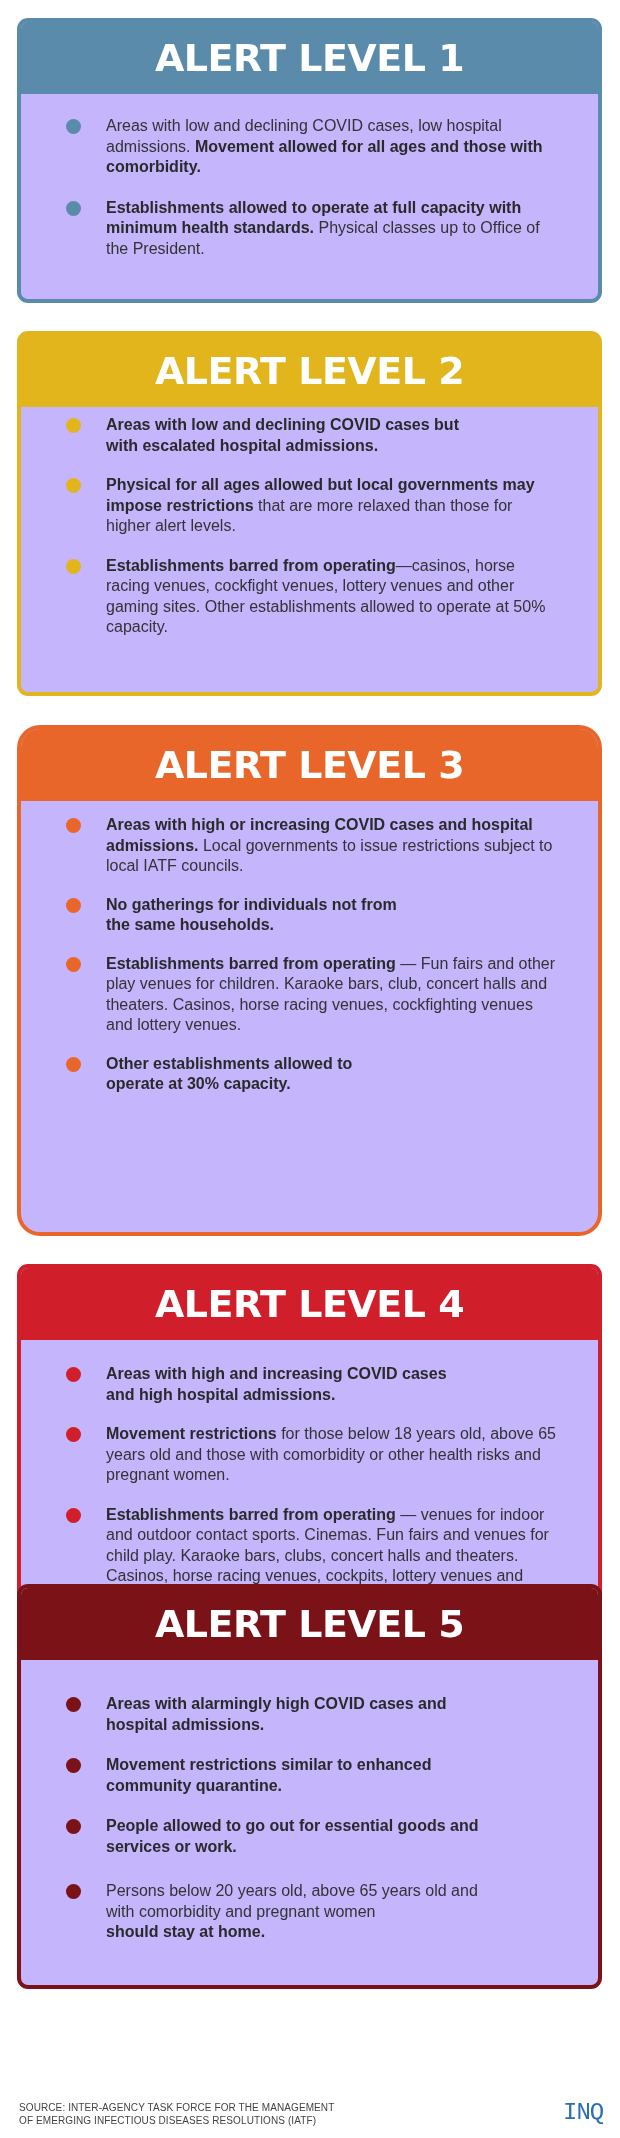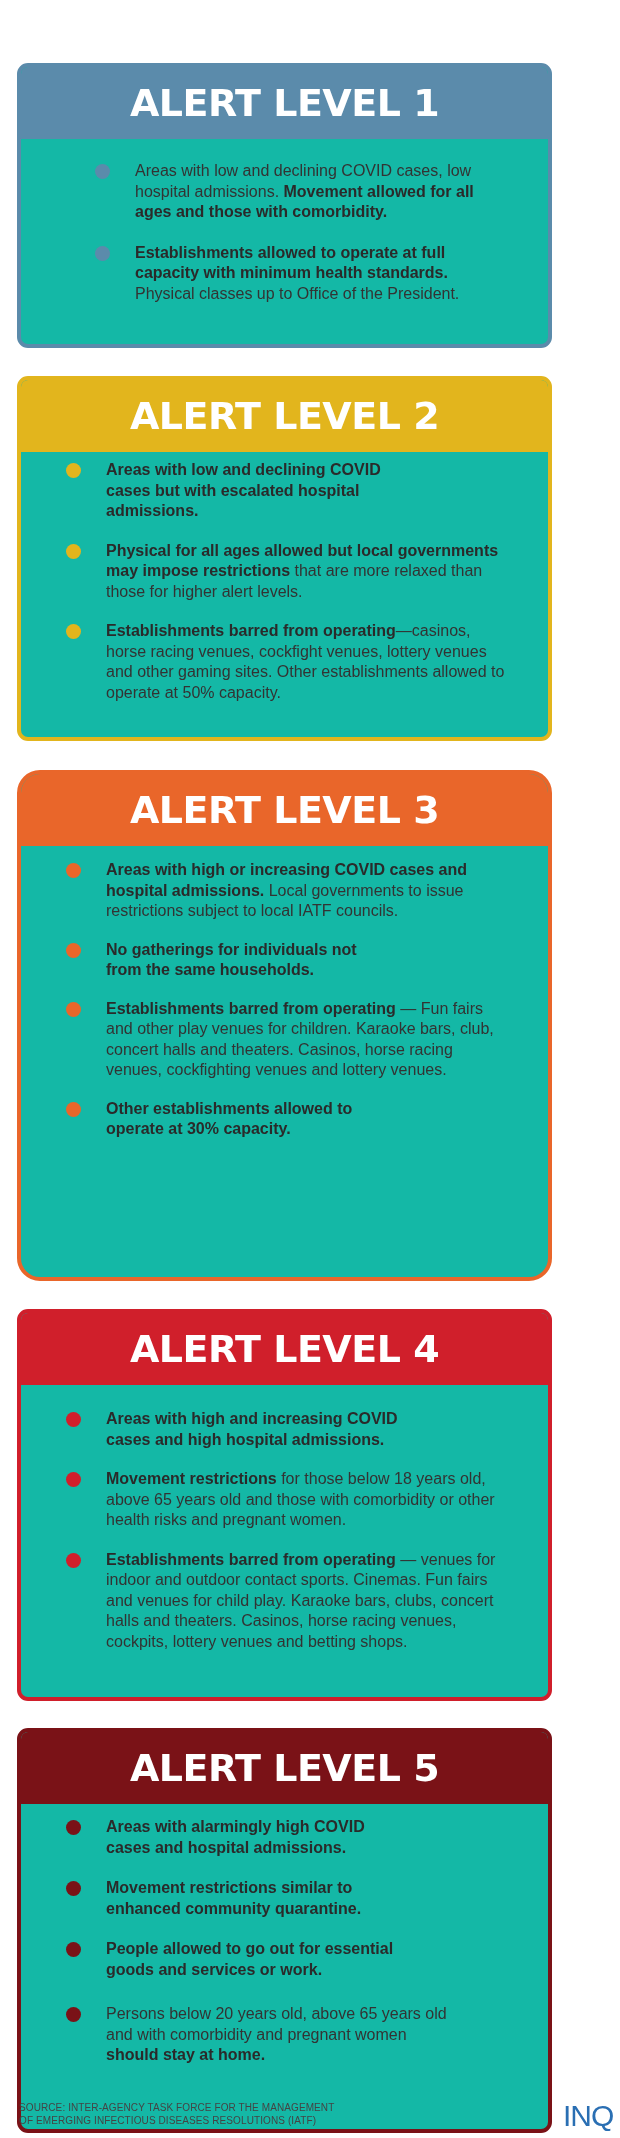--- a/index.html
+++ b/index.html
@@ -5,8 +5,8 @@
   html, body { margin:0; padding:0; background:#ffffff; }
   body { width:620px; height:2138px; position:relative; overflow:hidden;
          font-family:"Liberation Sans", "DejaVu Sans", sans-serif; color:#2f2f2f; }
-  .card { position:absolute; left:17px; width:535px; box-sizing:border-box;
-          border:4px solid var(--c); border-radius:11px; background:#14b8a6; overflow:hidden;margin-top:45px; }
+  .card { position:absolute; left:17px; width:585px; box-sizing:border-box;
+          border:4px solid var(--c); border-radius:11px; background:#c4b5fd; overflow:hidden; }
   .card-header { background:var(--c); height:73px; display:flex; align-items:center;
                  justify-content:center; margin:-1px -1px 0 -1px; }
   .card-title { color:#fff; font-weight:bold; font-size:38px; letter-spacing:-0.5px;

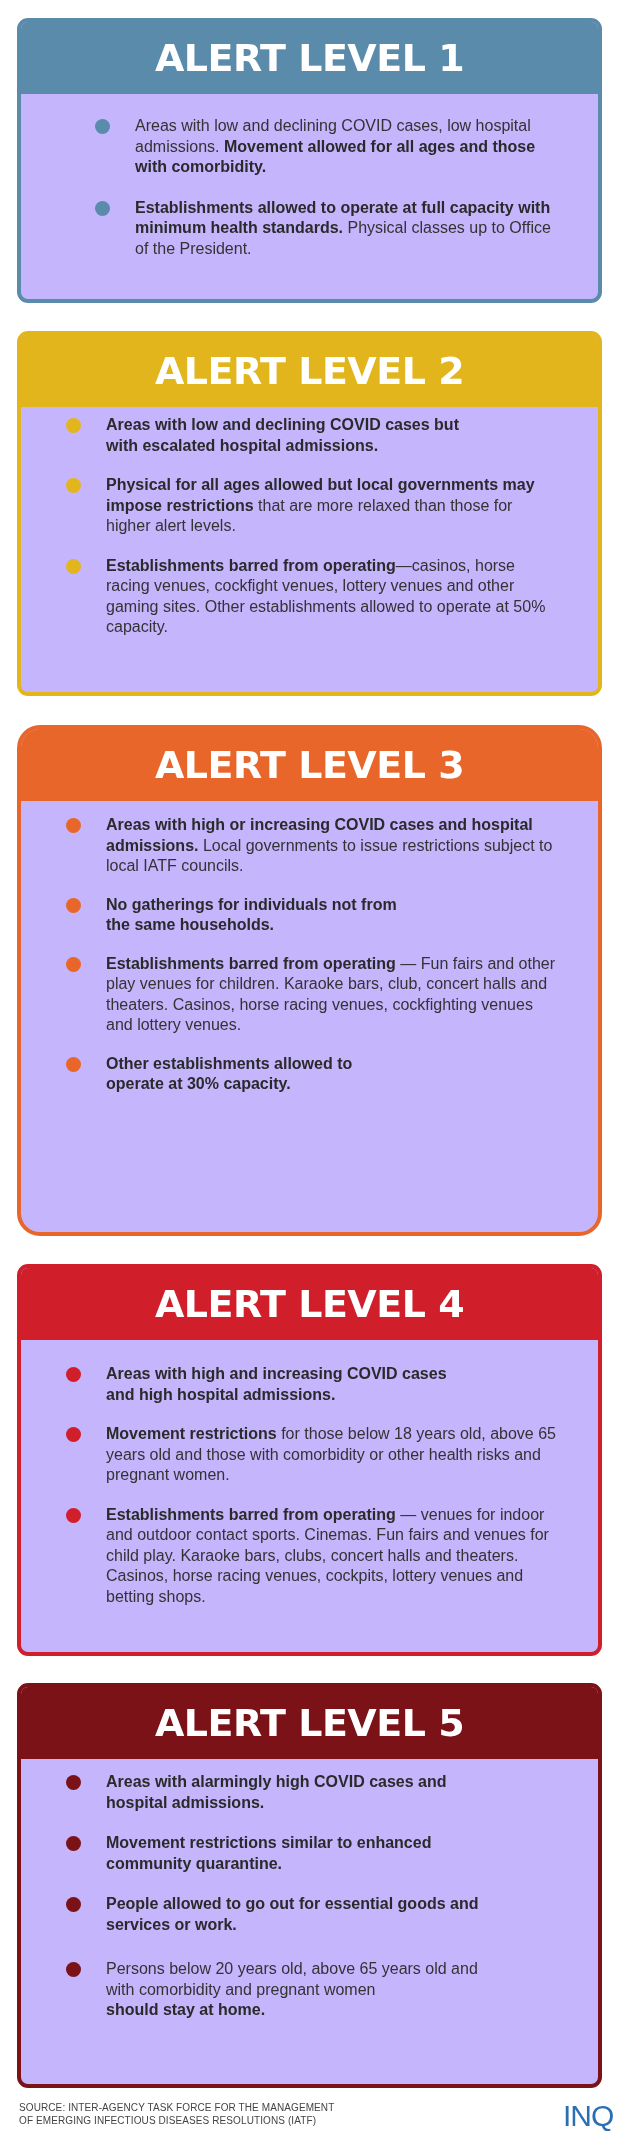--- a/index.html
+++ b/index.html
@@ -28,7 +28,7 @@
   <div class="card-header">
     <span class="card-title">ALERT LEVEL 1</span>
   </div>
-  <ul class="items" style="padding-top:22px;padding-left:29px;">
+  <ul class="items" style="padding-top:22px;">
     <li class="item">
       <span class="bullet"></span>
       <span>Areas with low and declining COVID cases, low hospital admissions. </span><b>Movement allowed for all ages and those with comorbidity.</b>

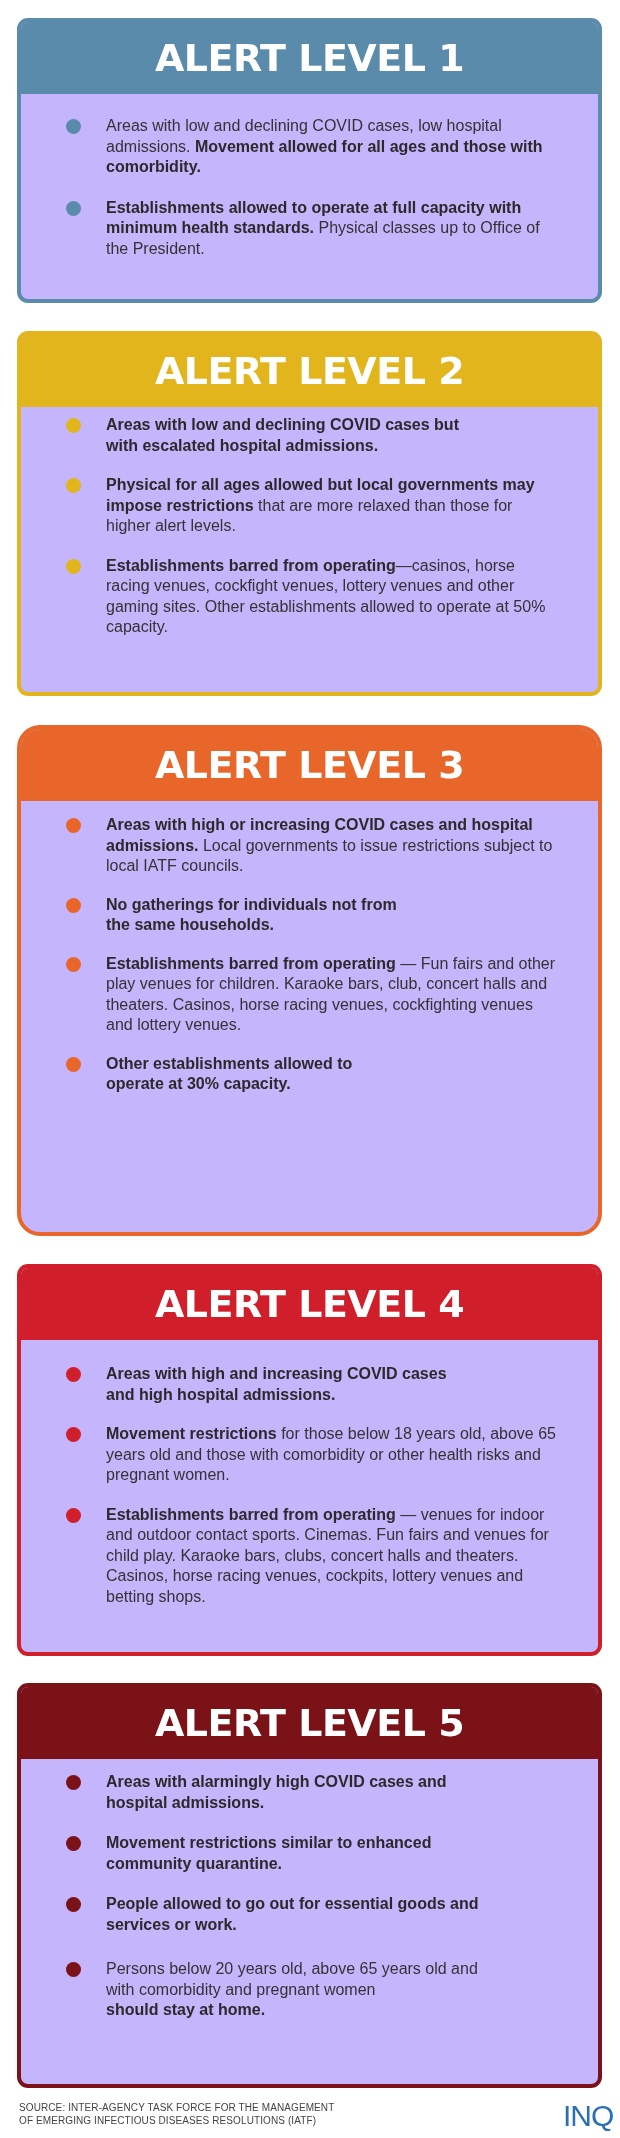--- a/index.html
+++ b/index.html
@@ -104,7 +104,7 @@
   </ul>
 </div>
 
-<div class="card" style="--c:#7a1217; top:1683px; height:405px;">
+<div class="card" style="--c:#7a1217; top:1584px; height:405px;">
   <div class="card-header">
     <span class="card-title">ALERT LEVEL 5</span>
   </div>

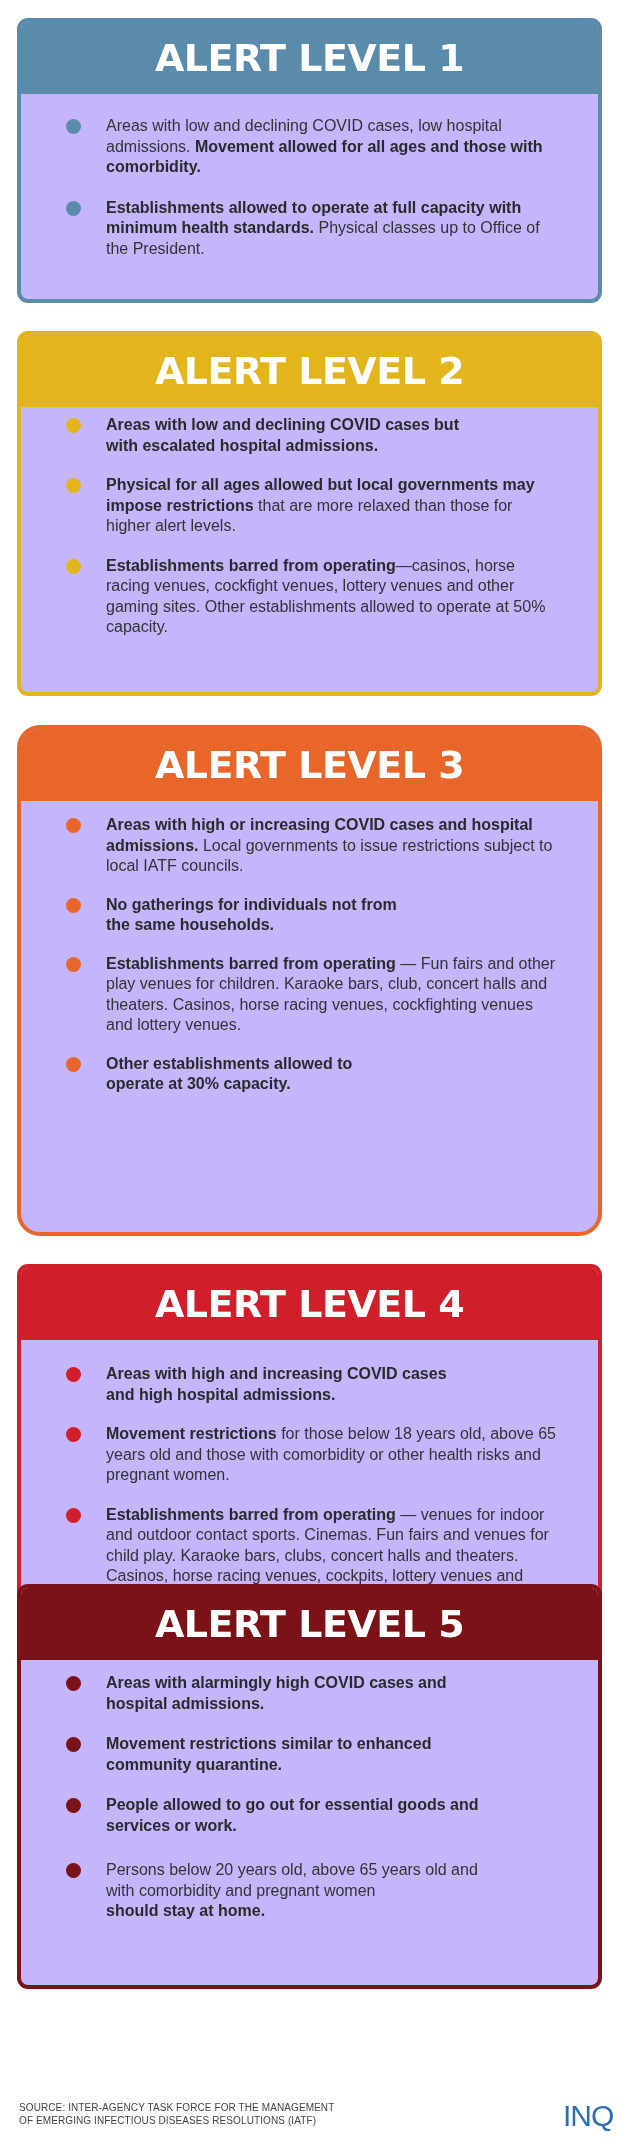--- a/index.html
+++ b/index.html
@@ -108,7 +108,7 @@
   <div class="card-header">
     <span class="card-title">ALERT LEVEL 5</span>
   </div>
-  <ul class="items" style="padding-top:13px;">
+  <ul class="items" style="padding-top:34px;">
     <li class="item" style="padding-right:100px;">
       <span class="bullet"></span>
       <b>Areas with alarmingly high COVID cases and hospital admissions.</b>

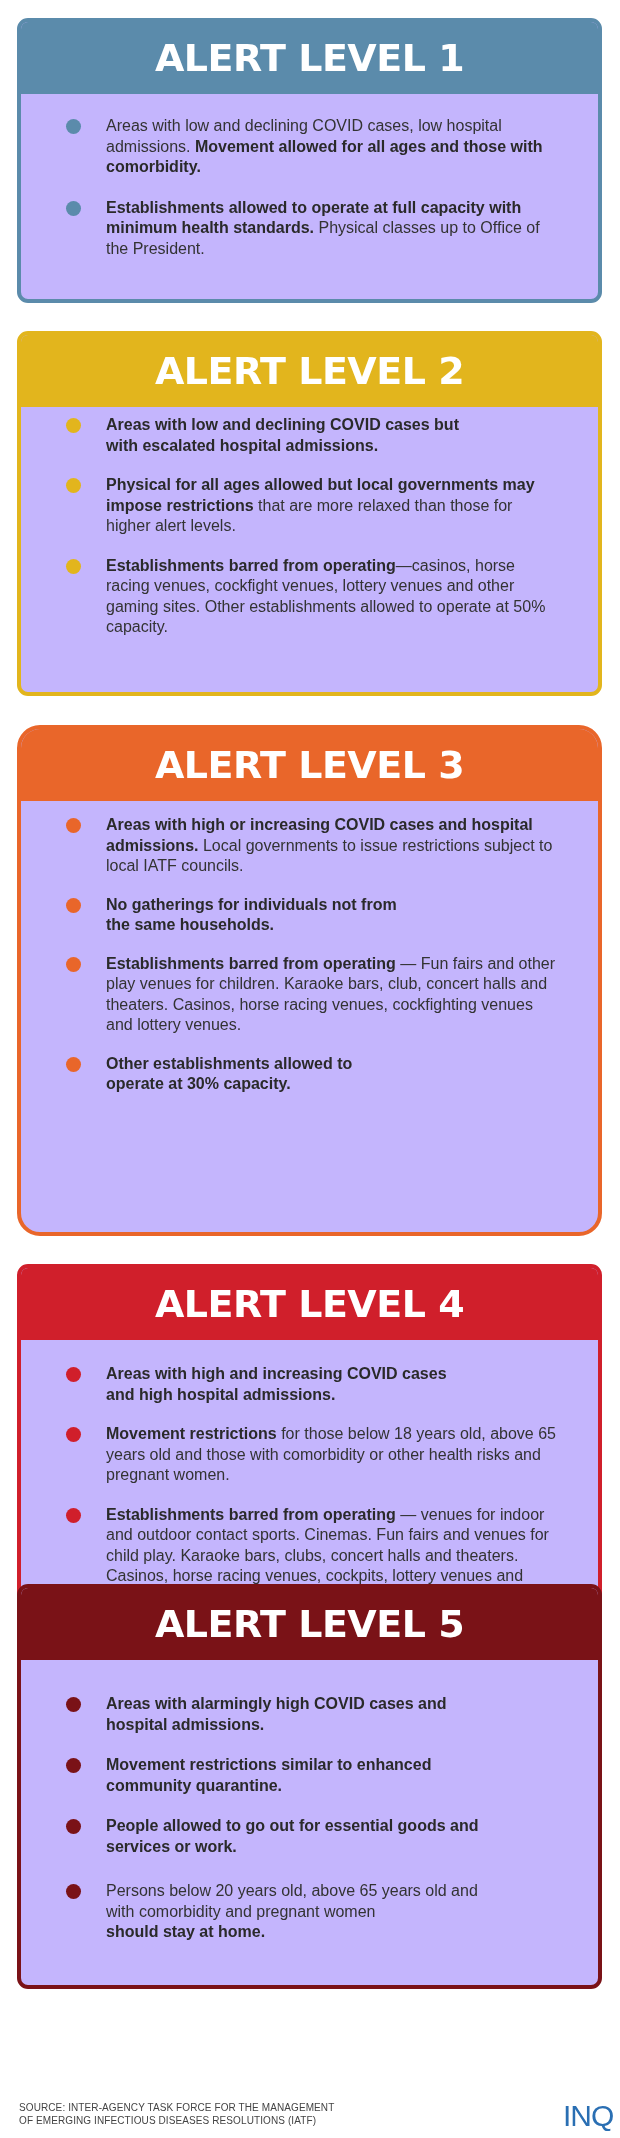--- a/index.html
+++ b/index.html
@@ -18,8 +18,8 @@
   .footer-source { position:absolute; left:19px; top:2101px; font-size:10px; line-height:13px;
                    color:#444; letter-spacing:0.1px; text-transform:uppercase; }
   .footer-source div { white-space:nowrap; }
-  .inq-logo { position:absolute; left:563px; top:2099px; font-size:30px; color:#2a6fb3;
-              font-family:Liberation Sans, sans-serif; letter-spacing:-1px; }
+  .inq-logo { position:absolute; left:563px; top:2099px; font-size:24px; color:#2a6fb3;
+              font-family:Liberation Mono, monospace; letter-spacing:-1px; }
 </style>
 </head>
 <body>

